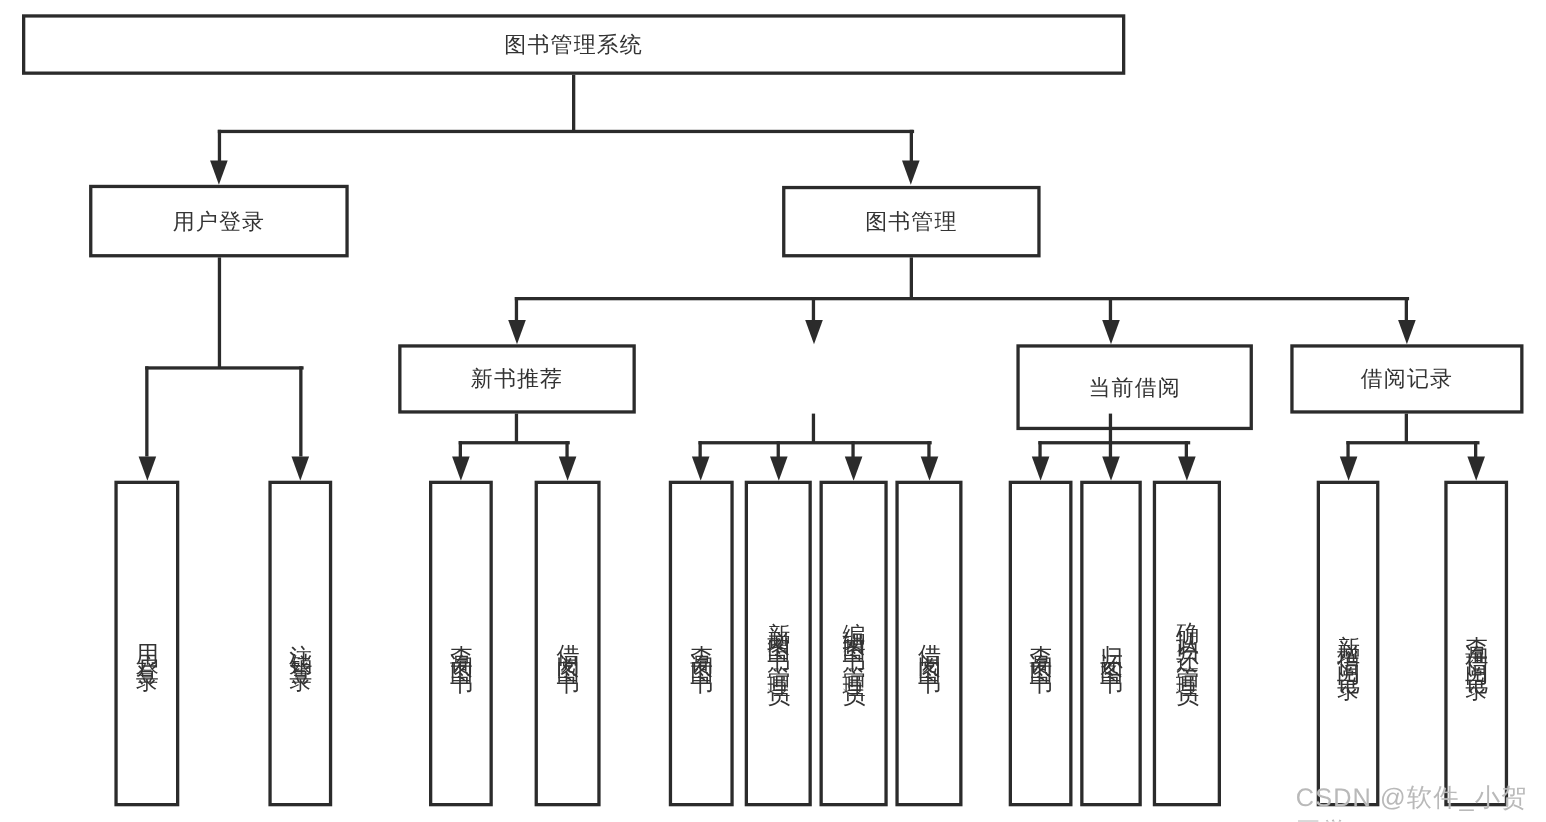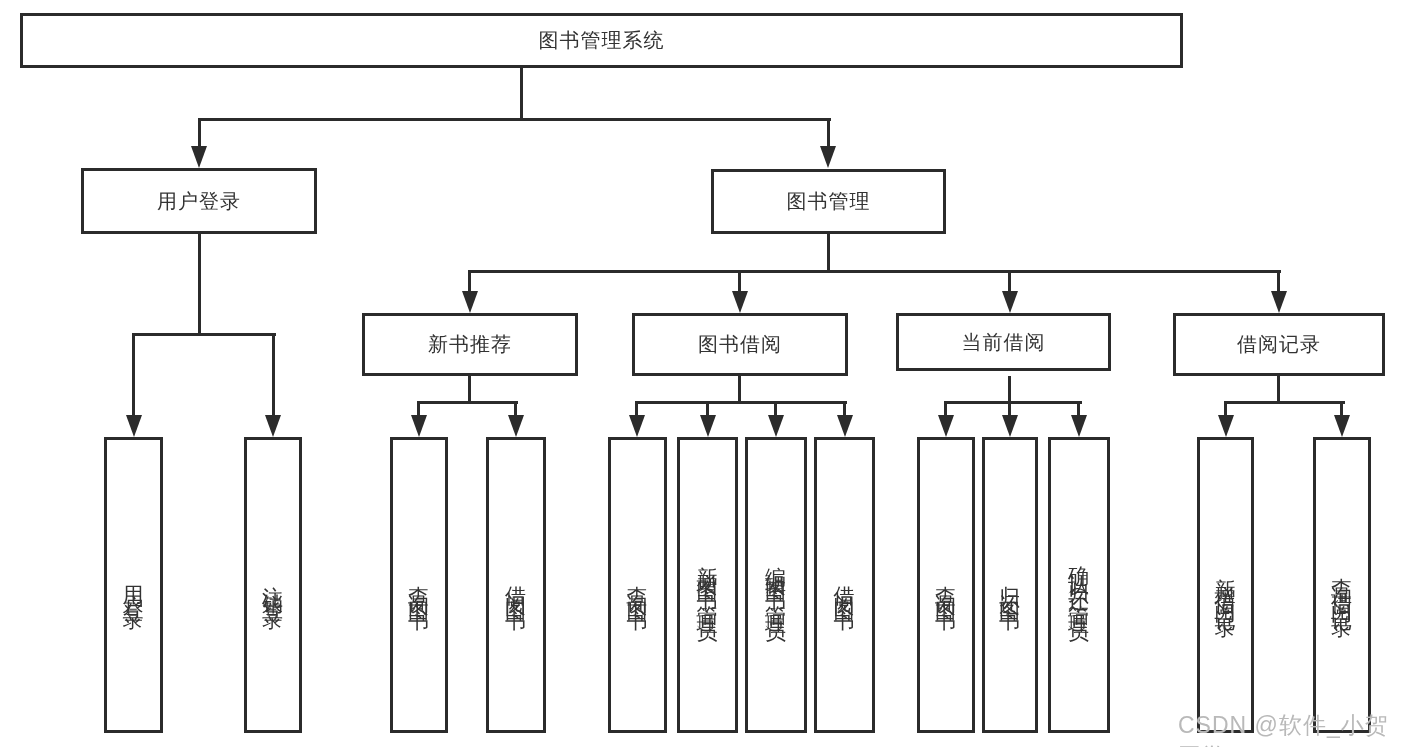--- a/index.html
+++ b/index.html
@@ -63,7 +63,7 @@
 
 <div class="canvas">
 
-  <div class="node" style="left:20px;top:13px;width:1163px;height:55px;">图书管理系统</div>
+  <div class="node" style="left:20px;top:13px;width:1003px;height:55px;">图书管理系统</div>
 
   <div class="ln" style="left:520px;top:68px;width:3px;height:52px;"></div>
   <div class="ln" style="left:198px;top:118px;width:633px;height:3px;"></div>

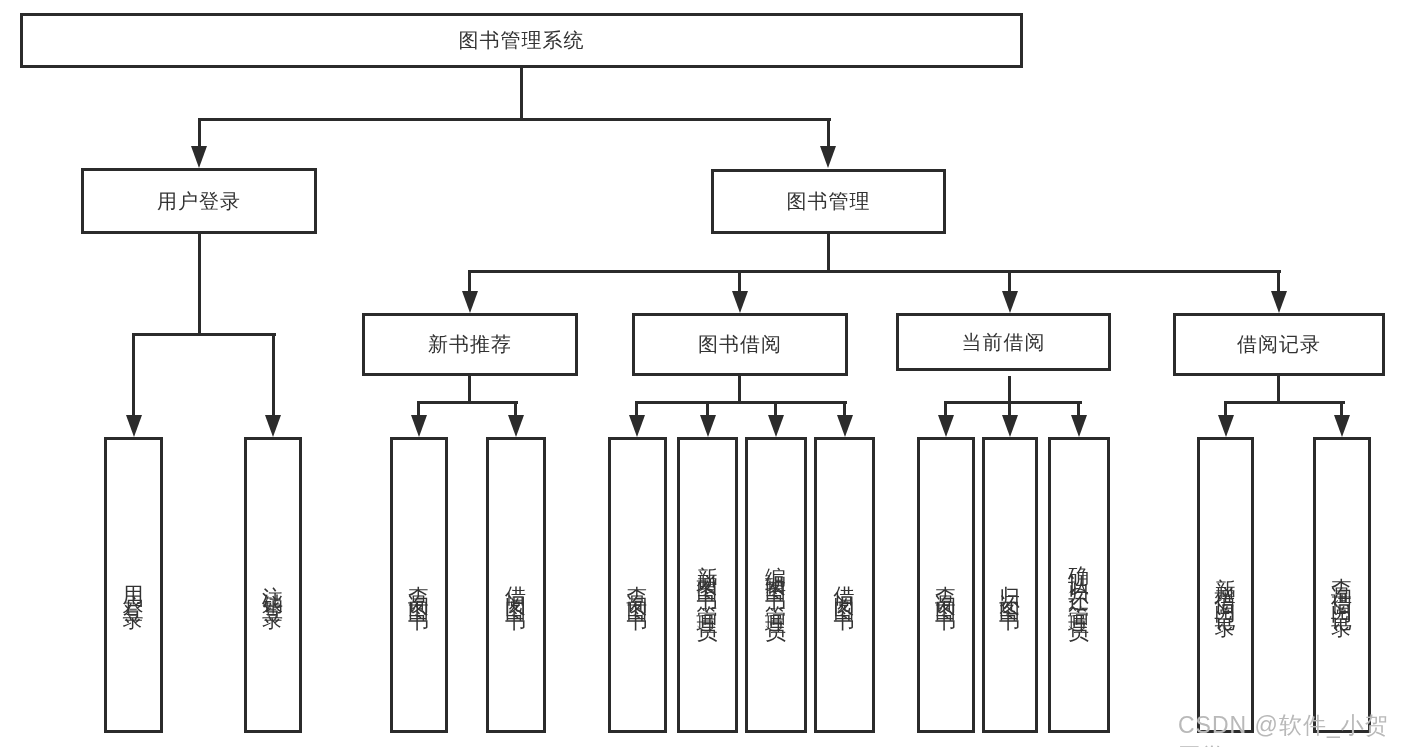--- a/index.html
+++ b/index.html
@@ -94,7 +94,6 @@
   <div class="arrow" style="left:1271px;top:291px;"></div>
 
   <div class="node" style="left:362px;top:313px;width:216px;height:63px;text-align:center;">新书推荐</div>
-  <div class="node" style="left:632px;top:313px;width:216px;height:63px;">图书借阅</div>
   <div class="node" style="left:896px;top:313px;width:215px;height:58px;font-family:Liberation Serif, serif;">当前借阅</div>
   <div class="node" style="left:1173px;top:313px;width:212px;height:63px;">借阅记录</div>
 

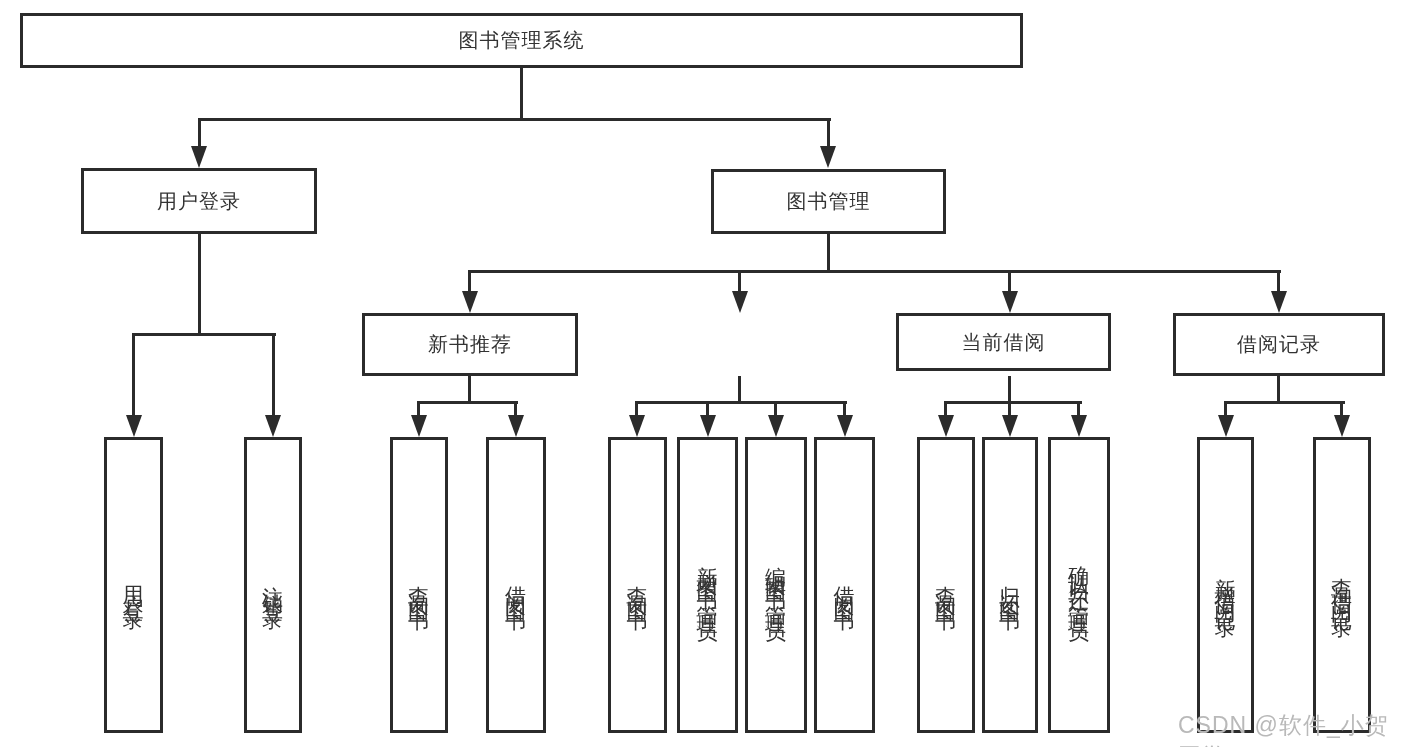--- a/index.html
+++ b/index.html
@@ -94,7 +94,7 @@
   <div class="arrow" style="left:1271px;top:291px;"></div>
 
   <div class="node" style="left:362px;top:313px;width:216px;height:63px;text-align:center;">新书推荐</div>
-  <div class="node" style="left:896px;top:313px;width:215px;height:58px;font-family:Liberation Serif, serif;">当前借阅</div>
+  <div class="node" style="left:924px;top:313px;width:215px;height:78px;font-family:Liberation Serif, serif;">当前借阅</div>
   <div class="node" style="left:1173px;top:313px;width:212px;height:63px;">借阅记录</div>
 
   <div class="ln" style="left:468px;top:376px;width:3px;height:27px;"></div>

